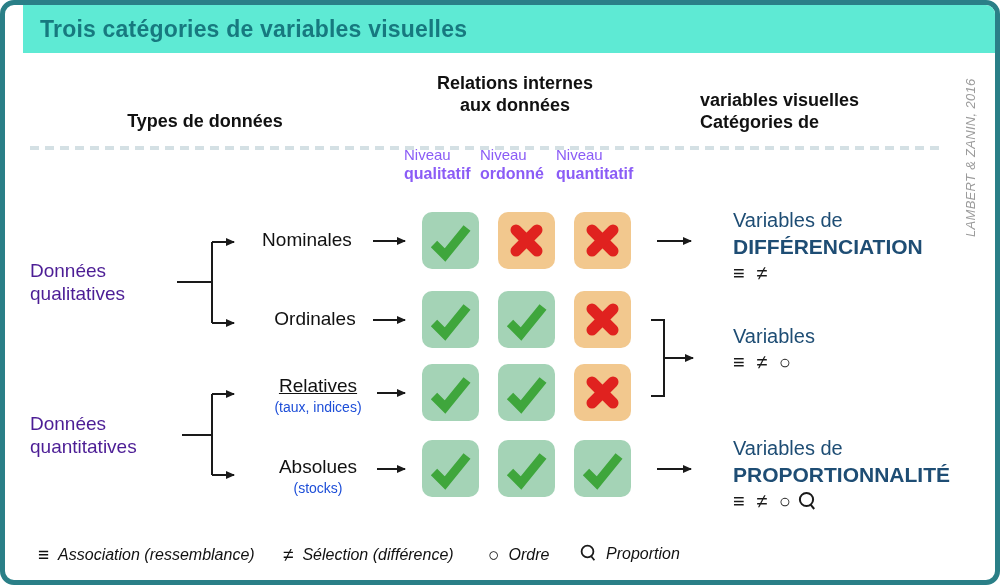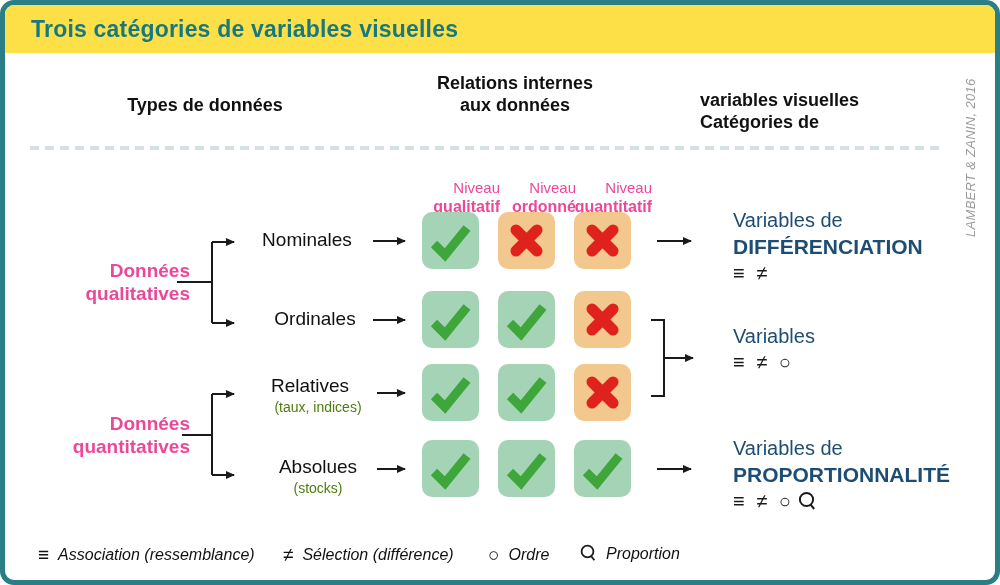--- a/index.html
+++ b/index.html
@@ -6,8 +6,8 @@
   #frame{position:relative;width:1000px;height:585px;box-sizing:border-box;
          border:5px solid #2a7f87;border-radius:14px;overflow:hidden;background:#fff;}
   
-  #titlebar{position:absolute;left:0;top:0;right:0;height:48px;background:#fde047;
-            display:flex;align-items:center;padding-left:26px;box-sizing:border-box;}
+  #titlebar{position:absolute;left:18px;top:0;right:0;height:48px;background:#5eead4;
+            display:flex;align-items:center;padding-left:17px;box-sizing:border-box;}
   #titlebar h1{margin:0;font-size:23px;font-weight:bold;color:#17797f;letter-spacing:.2px;}
 
   .abs{position:absolute;}

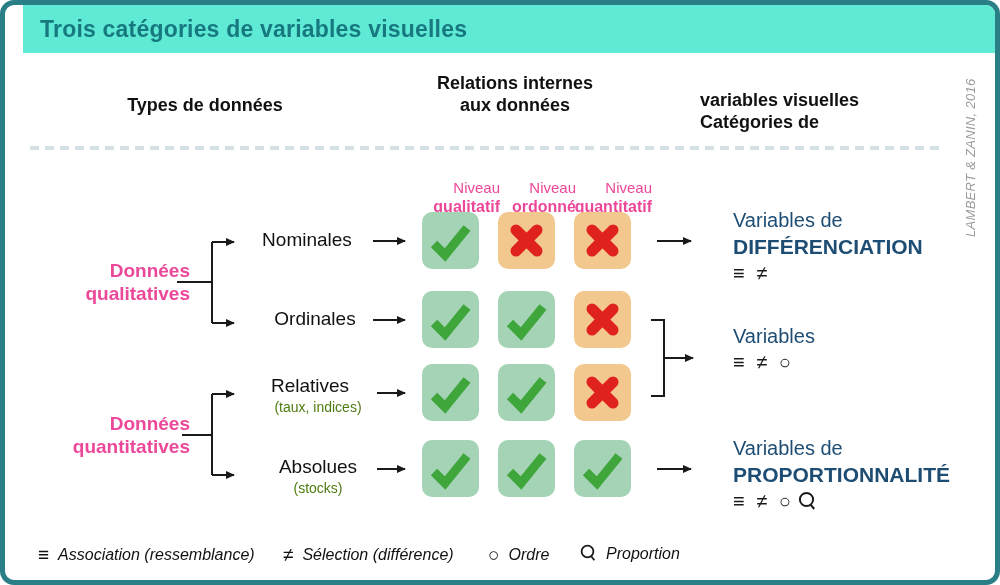--- a/index.html
+++ b/index.html
@@ -75,7 +75,7 @@
     <h1>Trois catégories de variables visuelles</h1>
   </div>
 
-  <div class="abs hdr center" style="left:60px;top:89px;width:280px;">Types de données</div>
+  <div class="abs hdr center" style="left:60px;top:105px;width:280px;">Types de données</div>
   <div class="abs hdr center" style="left:410px;top:67px;width:200px;">
     <div>Relations internes</div>
     <div>aux données</div>

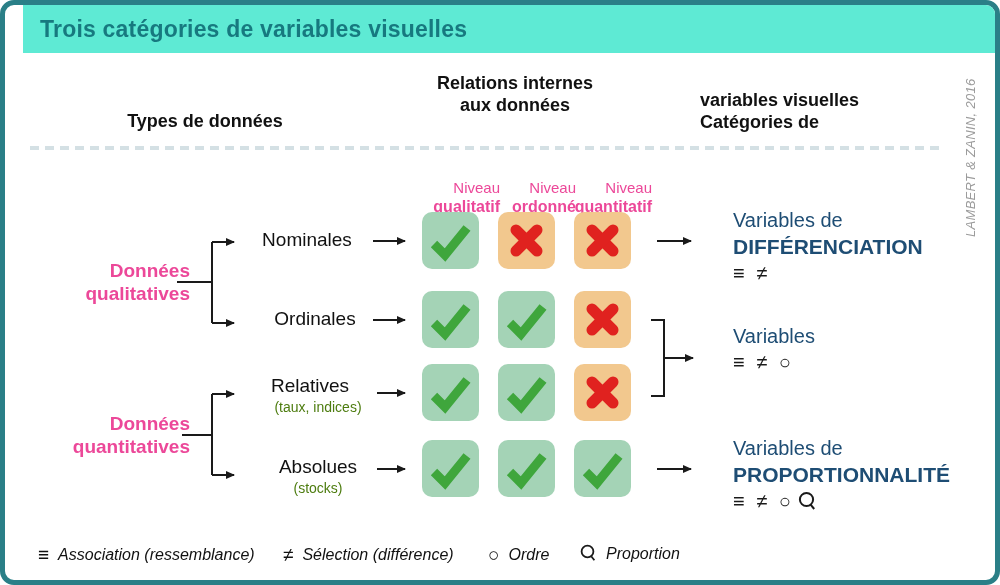--- a/index.html
+++ b/index.html
@@ -19,7 +19,7 @@
         background:repeating-linear-gradient(90deg,#d4e0e4 0 9px,transparent 9px 15px);}
 
   
-  .level{width:96px;text-align:right;font-size:15px;line-height:19px;color:#ec4899;top:173px;}
+  .level{width:96px;text-align:left;font-size:15px;line-height:19px;color:#8b5cf6;top:140px;}
   .level b{font-size:16px;}
   #level0{left:399px;} #level1{left:475px;} #level2{left:551px;}
 

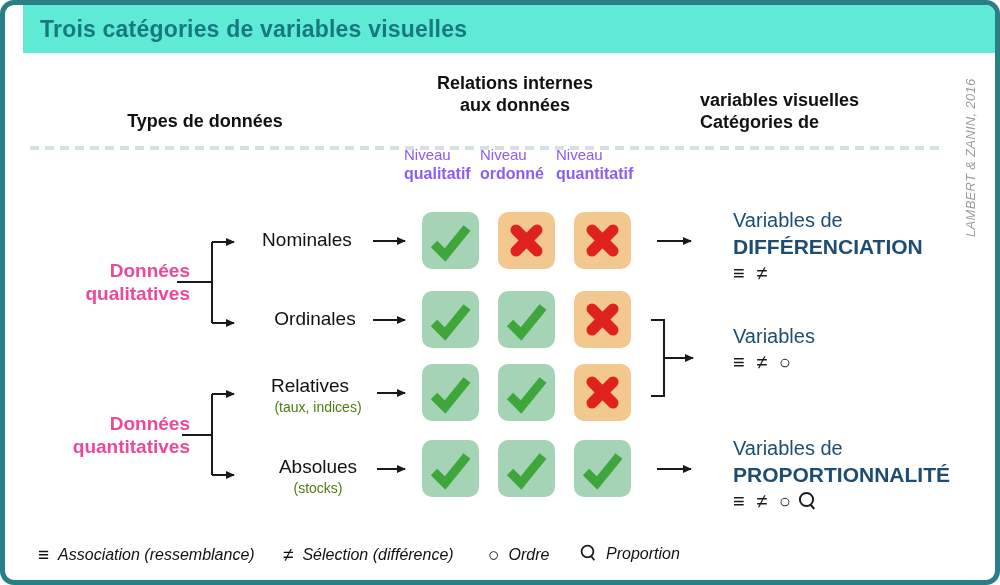--- a/index.html
+++ b/index.html
@@ -24,7 +24,7 @@
   #level0{left:399px;} #level1{left:475px;} #level2{left:551px;}
 
   
-  .group{font-weight:bold;font-size:19px;line-height:23px;color:#ec4899;text-align:right;width:160px;}
+  .group{font-weight:normal;font-size:19px;line-height:23px;color:#4c1d95;text-align:left;width:160px;}
   #group0{left:25px;top:254px;} #group1{left:25px;top:407px;}
 
   

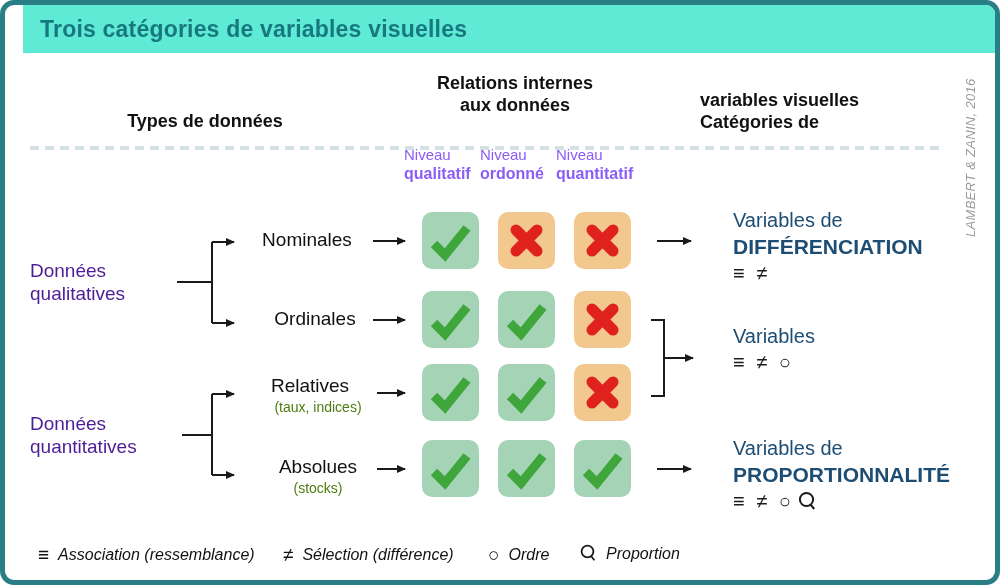--- a/index.html
+++ b/index.html
@@ -31,7 +31,7 @@
   .dtype{font-size:19px;line-height:22px;color:#111;text-align:center;width:130px;}
   .dnote{font-size:14px;line-height:17px;color:#4d7c0f;text-align:center;width:130px;}
   #type0{left:237px;top:224px;} #type1{left:245px;top:303px;}
-  #type2{left:240px;top:370px;} #note2{left:248px;top:394px;}
+  #type2{left:248px;top:370px;text-decoration:underline;} #note2{left:248px;top:394px;}
   #type3{left:248px;top:451px;} #note3{left:248px;top:475px;}
 
   

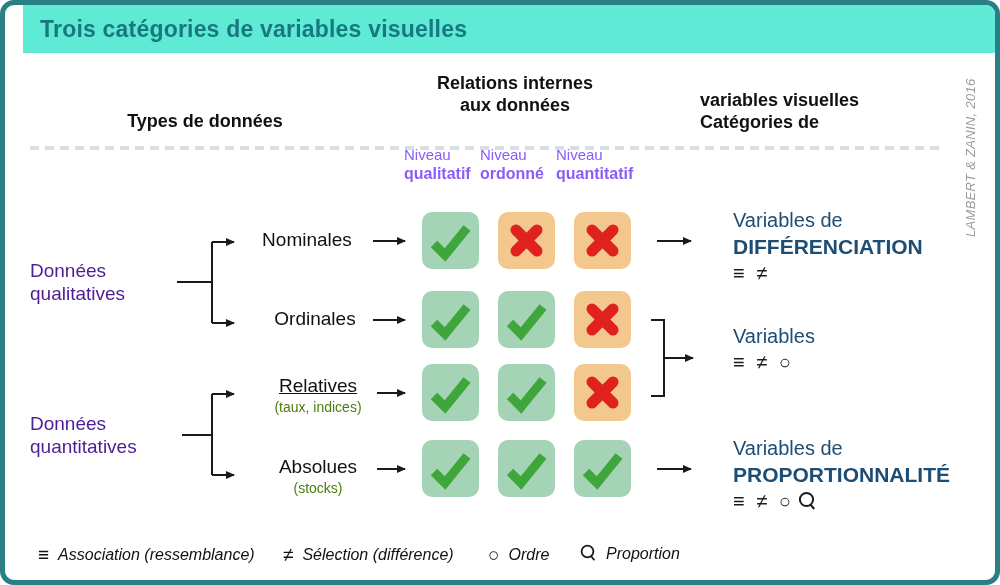--- a/index.html
+++ b/index.html
@@ -29,7 +29,7 @@
 
   
   .dtype{font-size:19px;line-height:22px;color:#111;text-align:center;width:130px;}
-  .dnote{font-size:14px;line-height:17px;color:#4d7c0f;text-align:center;width:130px;}
+  .dnote{font-size:14px;line-height:17px;color:#1d4ed8;text-align:center;width:130px;}
   #type0{left:237px;top:224px;} #type1{left:245px;top:303px;}
   #type2{left:248px;top:370px;text-decoration:underline;} #note2{left:248px;top:394px;}
   #type3{left:248px;top:451px;} #note3{left:248px;top:475px;}

